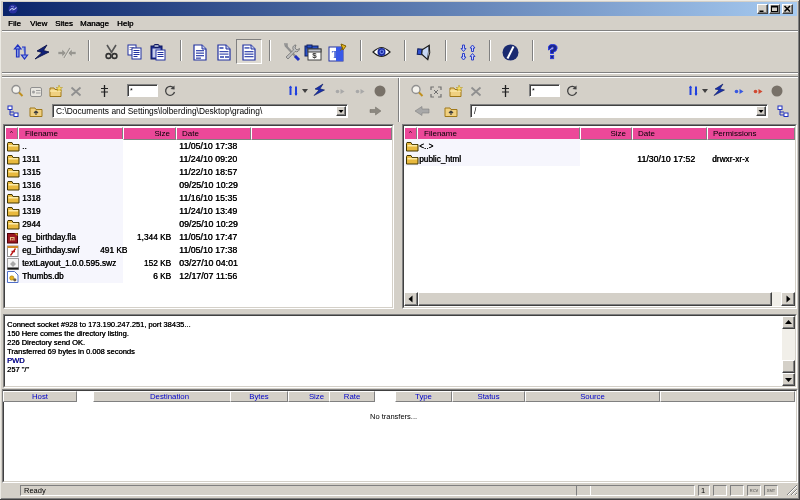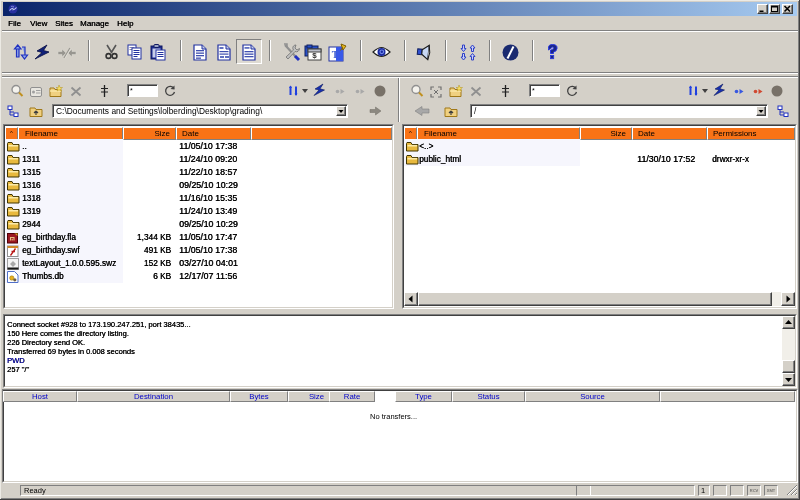--- a/index.html
+++ b/index.html
@@ -26,7 +26,7 @@
 
 .panel{background:#fff;border:1px solid;border-color:#808080 #fff #fff #808080}
 .panel .in{position:absolute;left:0;top:0;right:0;bottom:0;border:1px solid;border-color:#404040 #D4D0C8 #D4D0C8 #404040}
-.colh{position:absolute;background:#f97316;border:1px solid;border-color:#fff #808080 #808080 #fff;font-size:8px;color:#000;height:13px;line-height:11px;white-space:nowrap;overflow:hidden}
+.colh{position:absolute;background:#ec4899;border:1px solid;border-color:#fff #808080 #808080 #fff;font-size:8px;color:#000;height:13px;line-height:11px;white-space:nowrap;overflow:hidden}
 .dt{font-size:8.8px !important}
 .row{position:absolute;font-size:8.3px;color:#000;height:13px;line-height:13px;white-space:nowrap;text-shadow:0.4px 0 0 #000}
 .shade{position:absolute;background:#F6F6FD}

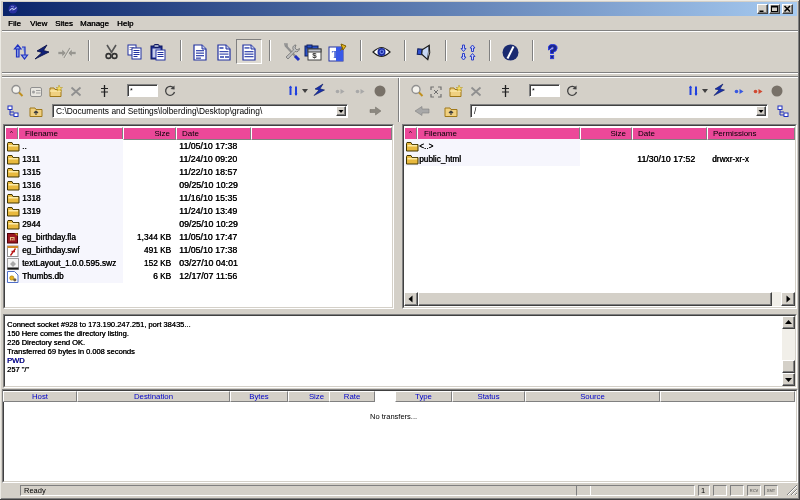--- a/index.html
+++ b/index.html
@@ -407,7 +407,7 @@
   <div class="row" style="left:100px;top:231px;width:71px;text-align:right">1,344 KB</div>
   <div class="row dt" style="left:179px;top:231px">11/05/10 17:47</div>
   <div class="row" style="left:22px;top:244px">eg_birthday.swf</div>
-  <div class="row" style="left:100px;top:244px;width:71px;text-align:right">491 KB</div>
+  <div class="row" style="left:100px;top:244px;width:71px;text-align:left">491 KB</div>
   <div class="row dt" style="left:179px;top:244px">11/05/10 17:38</div>
   <div class="row" style="left:22px;top:257px">textLayout_1.0.0.595.swz</div>
   <div class="row" style="left:100px;top:257px;width:71px;text-align:right">152 KB</div>

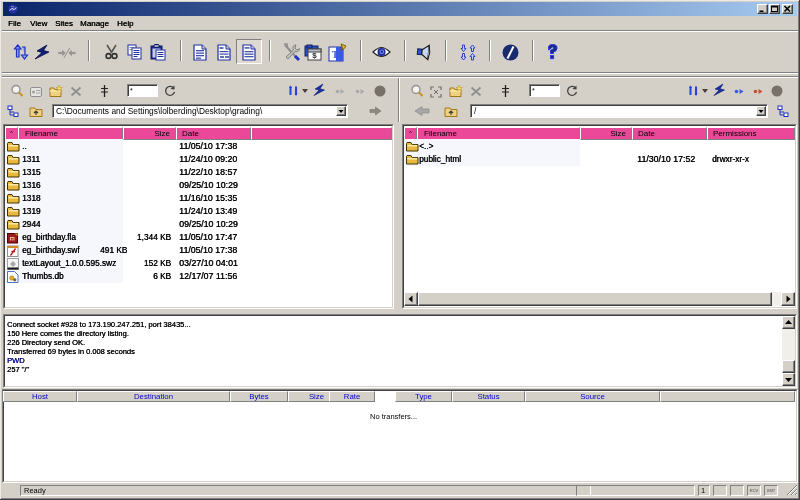--- a/index.html
+++ b/index.html
@@ -529,7 +529,7 @@
     <div class="in"></div>
   </div>
 <div class="xh" style="left:3px;width:74px">Host</div>
-<div class="xh" style="left:77px;width:153px">Destination</div>
+<div class="xh" style="left:93px;width:153px">Destination</div>
 <div class="xh" style="left:230px;width:58px">Bytes</div>
 <div class="xh" style="left:288px;width:57px">Size</div>
 <div class="xh" style="left:329px;width:46px">Rate</div>

